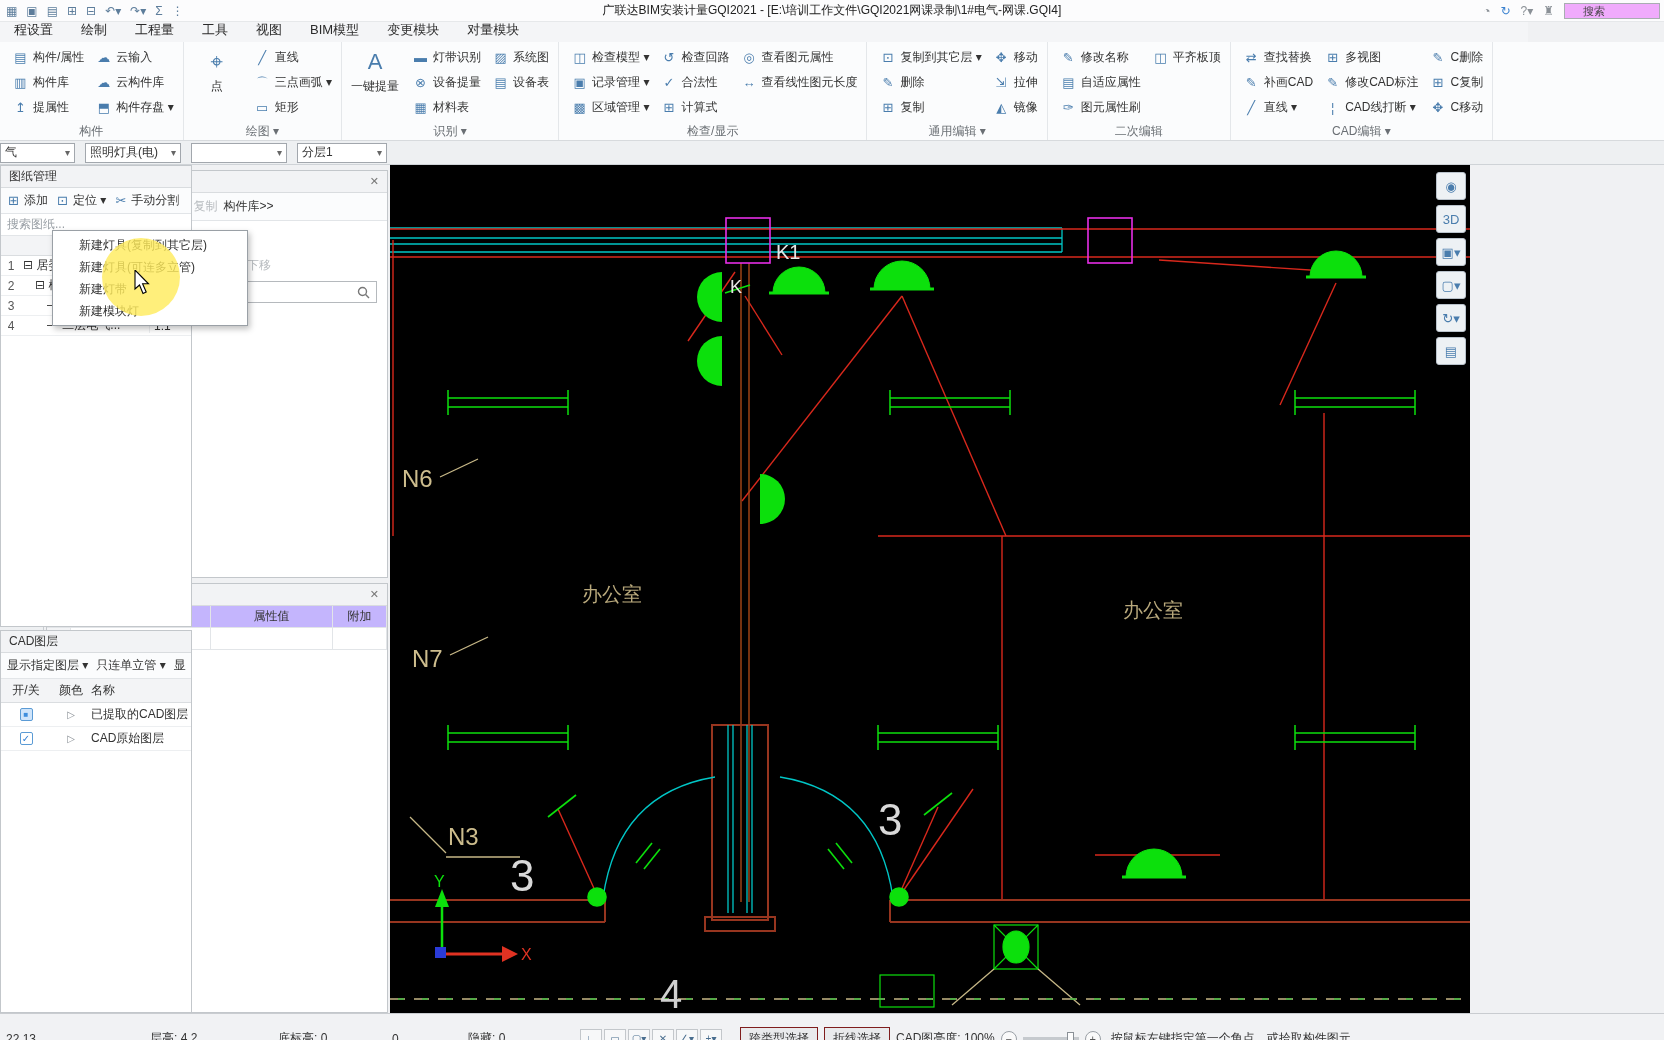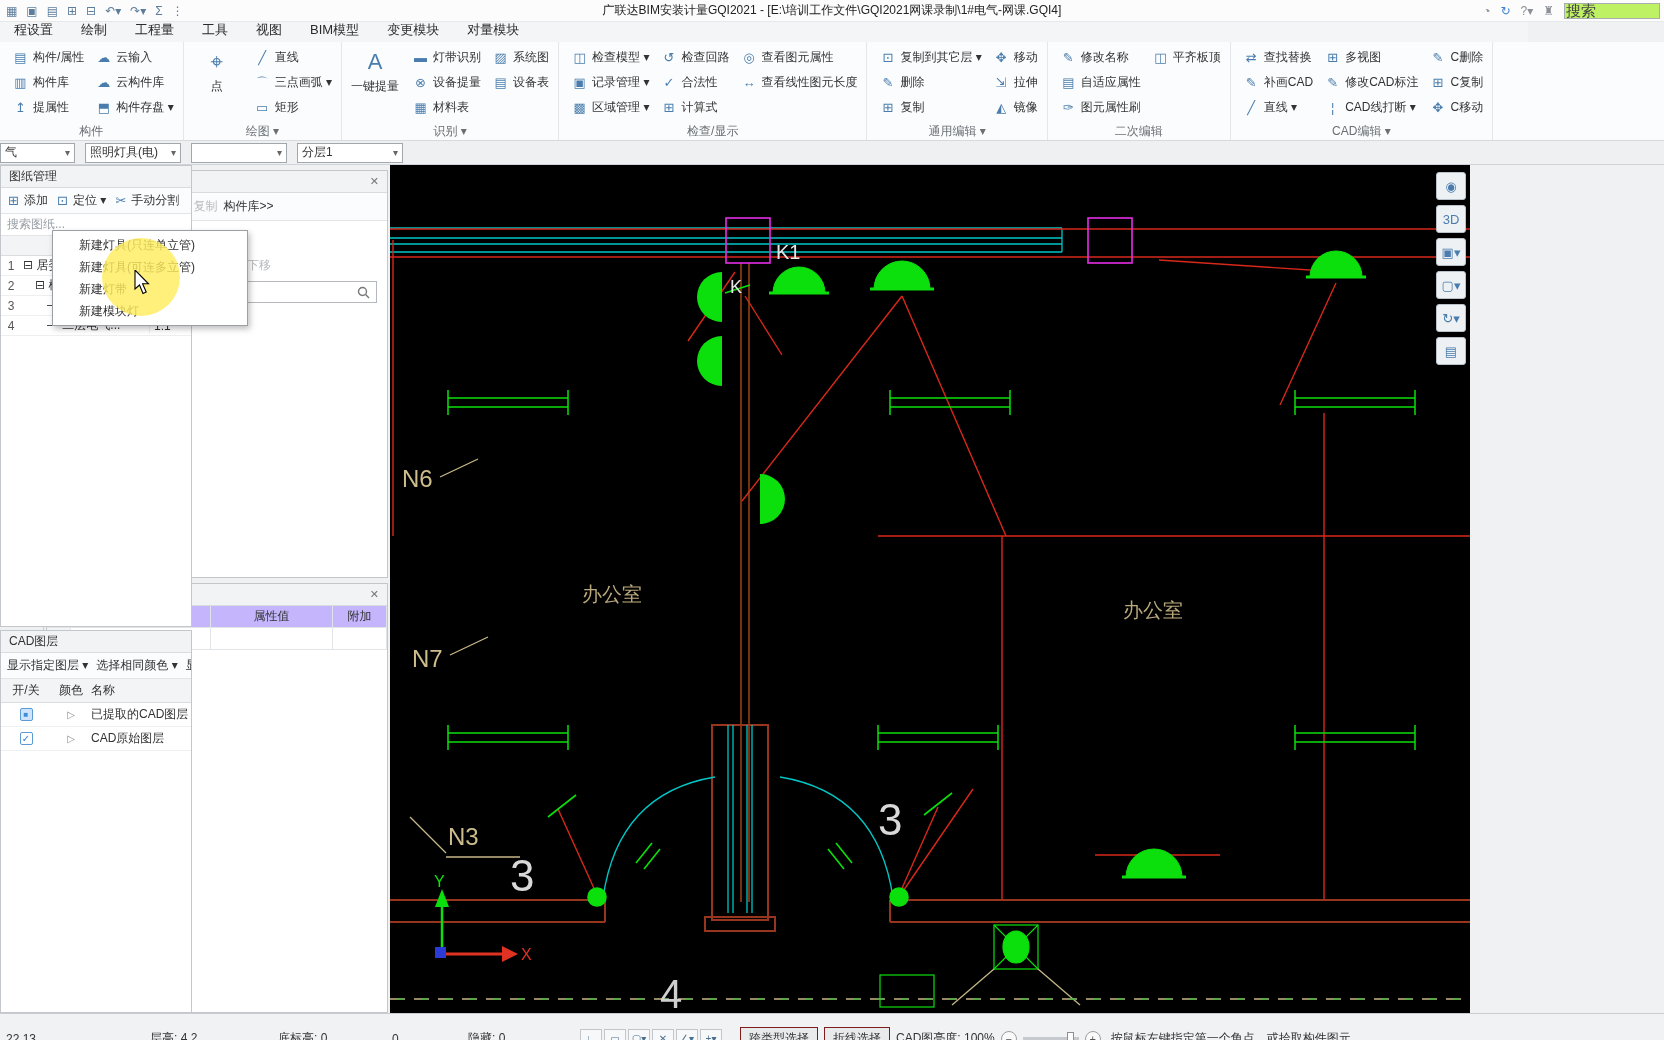--- a/index.html
+++ b/index.html
@@ -13,7 +13,7 @@
   #wintitle{position:absolute;left:0;right:0;text-align:center;font-size:12px;color:#222;pointer-events:none}
   #titlebar-right{position:absolute;right:4px;top:0;height:22px;display:flex;align-items:center;gap:10px}
   #titlebar-right .tic{color:#8a9096;font-size:12px}
-  #title-search{width:96px;height:16px;border:1px solid #a9adb2;background:#bef264;font-size:15px;color:#444;padding:0 1px;line-height:14px}
+  #title-search{width:96px;height:16px;border:1px solid #a9adb2;background:#f0abfc;font-size:11px;color:#444;padding:0 18px;line-height:14px}
 
   
   #tabrow{position:absolute;left:0;top:22px;width:1528px;height:20px;background:#f4f5f7;display:flex;align-items:flex-end}

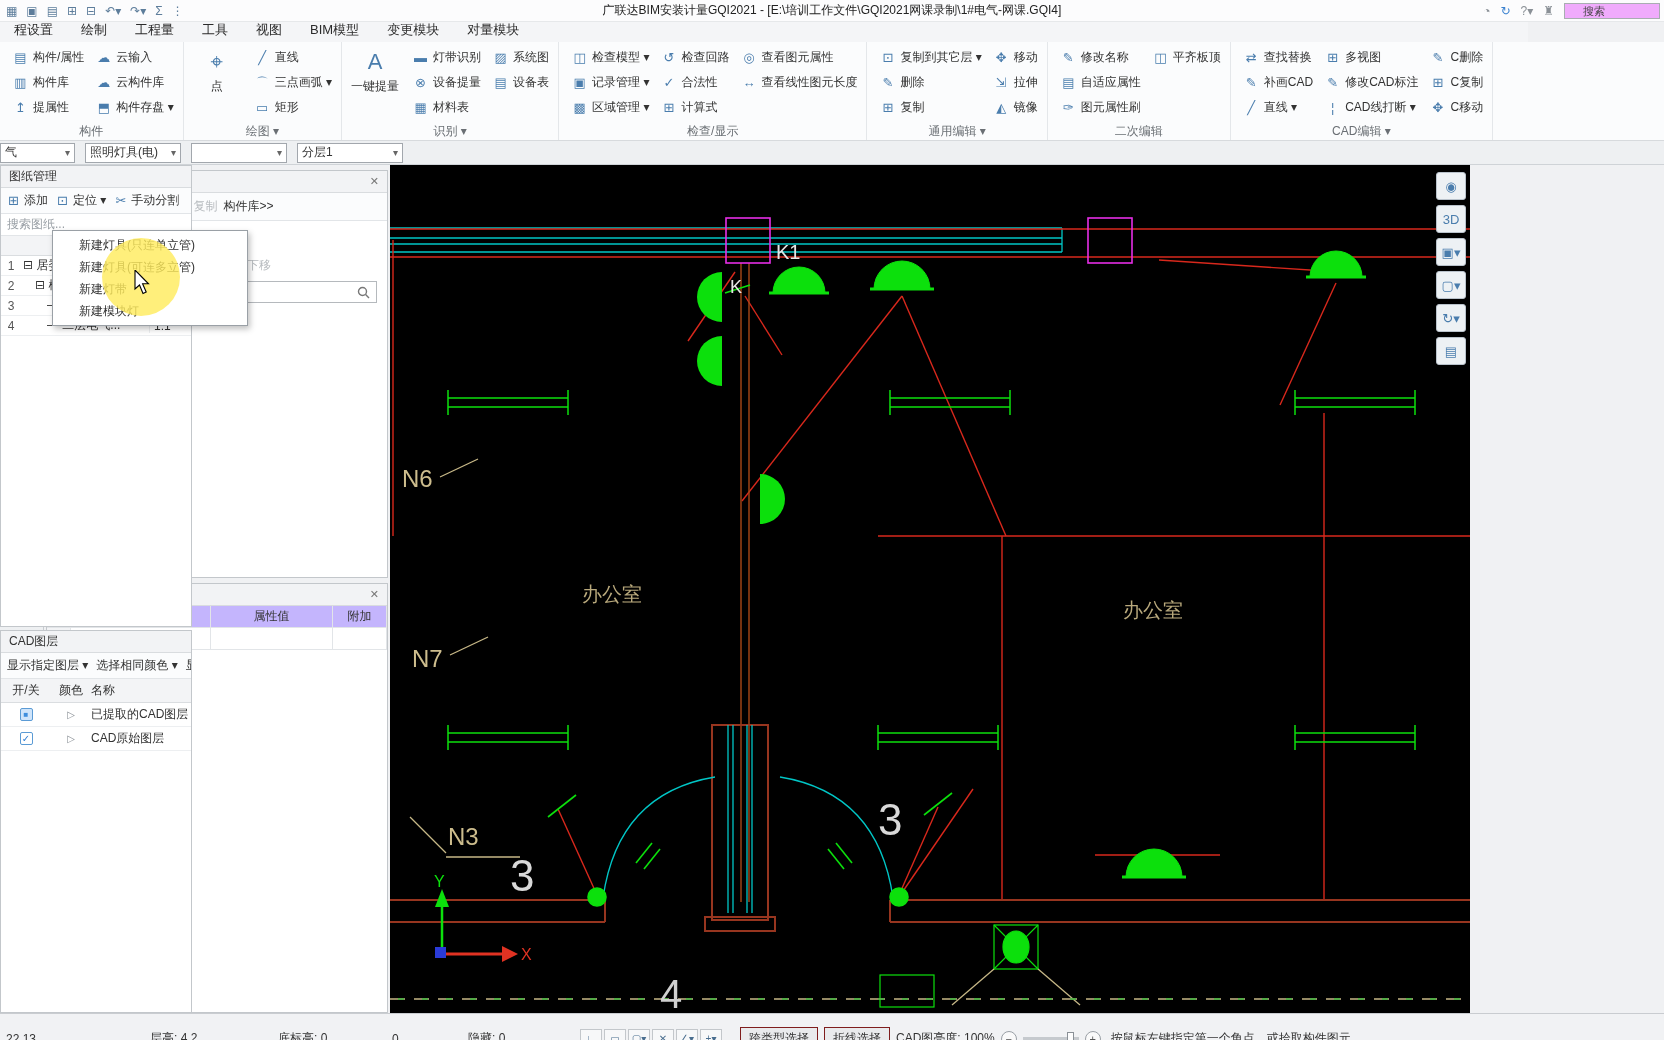--- a/index.html
+++ b/index.html
@@ -457,7 +457,7 @@
       <span></span>
       <span class="car">▾</span>
     </div>
-  <div class="combo" style="width:106px">
+  <div class="combo" style="width:90px">
       <span>分层1</span>
       <span class="car">▾</span>
     </div>

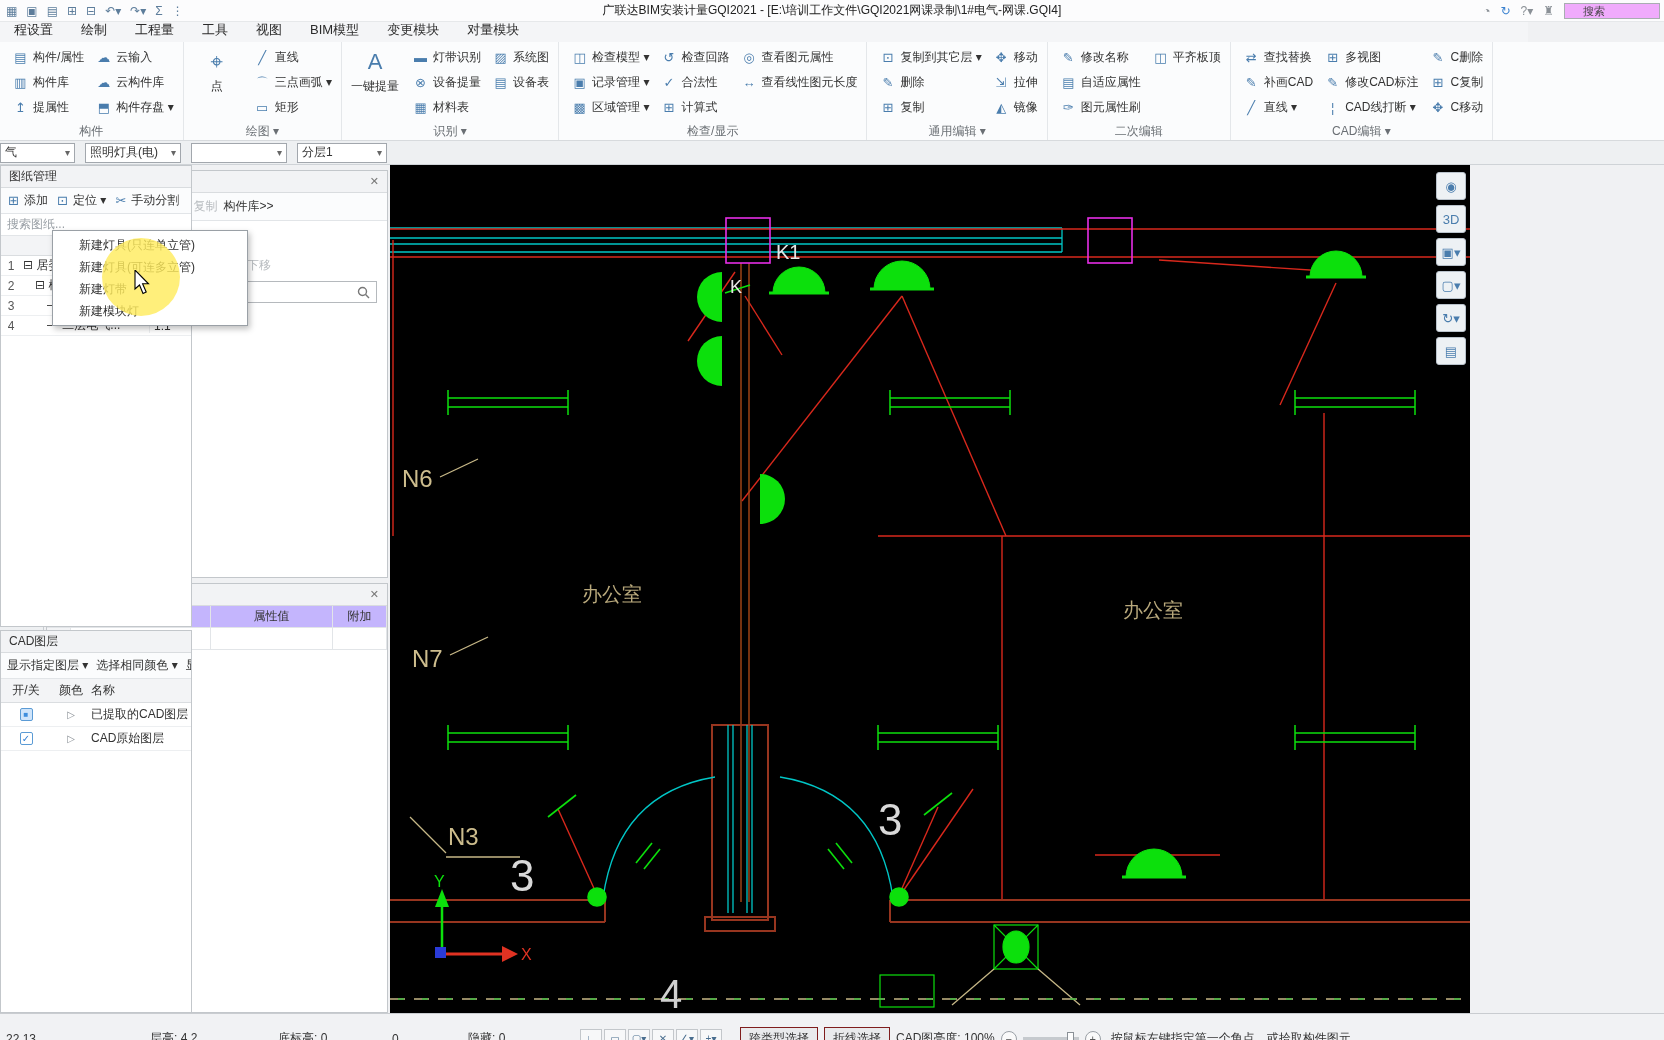--- a/index.html
+++ b/index.html
@@ -516,7 +516,7 @@
 
 <div id="newmenu">
 
-<div class="mi">新建灯具(只连单立管)</div>
+<div class="mi">新建灯具(复制到其它层)</div>
     <div class="mi">新建灯具(可连多立管)</div>
     <div class="mi">新建灯带</div>
     <div class="mi">新建模块灯</div>

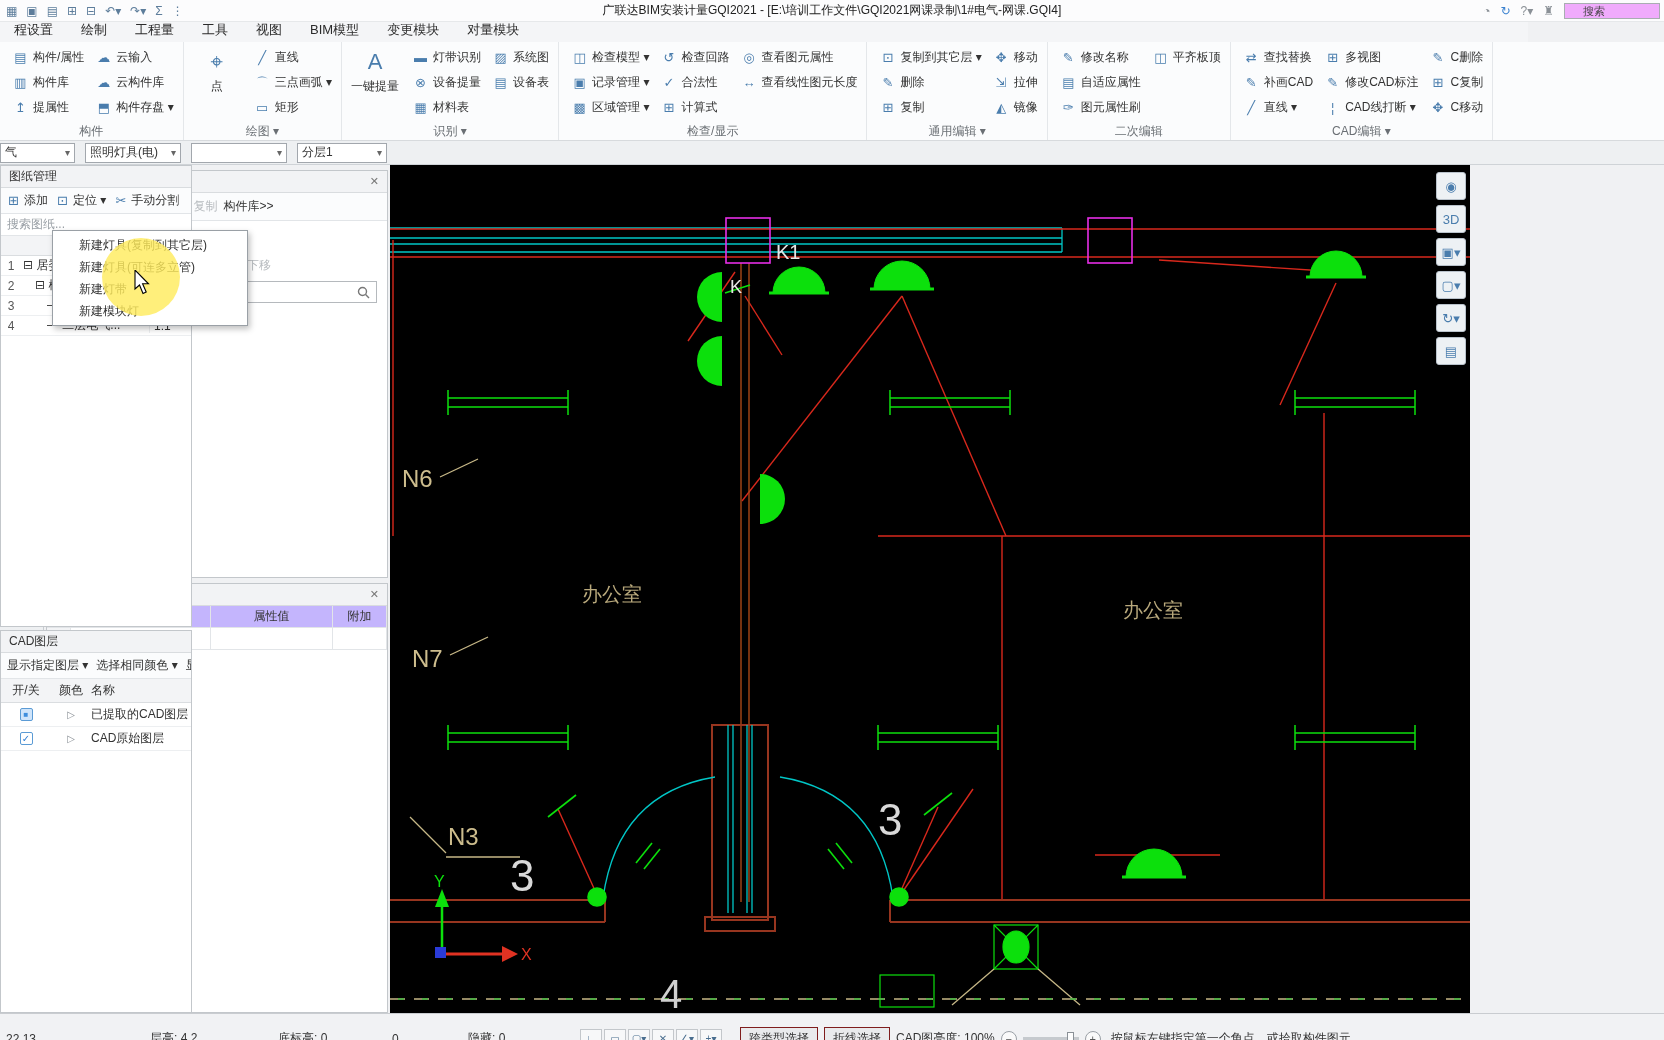--- a/index.html
+++ b/index.html
@@ -763,7 +763,7 @@
   </div>
   <div class="rc-toolbar">
     <span>显示指定图层 ▾</span>
-    <span>选择相同颜色 ▾</span>
+    <span>只连单立管 ▾</span>
     <span>显</span>
   </div>
   <div class="lrow lhead">

